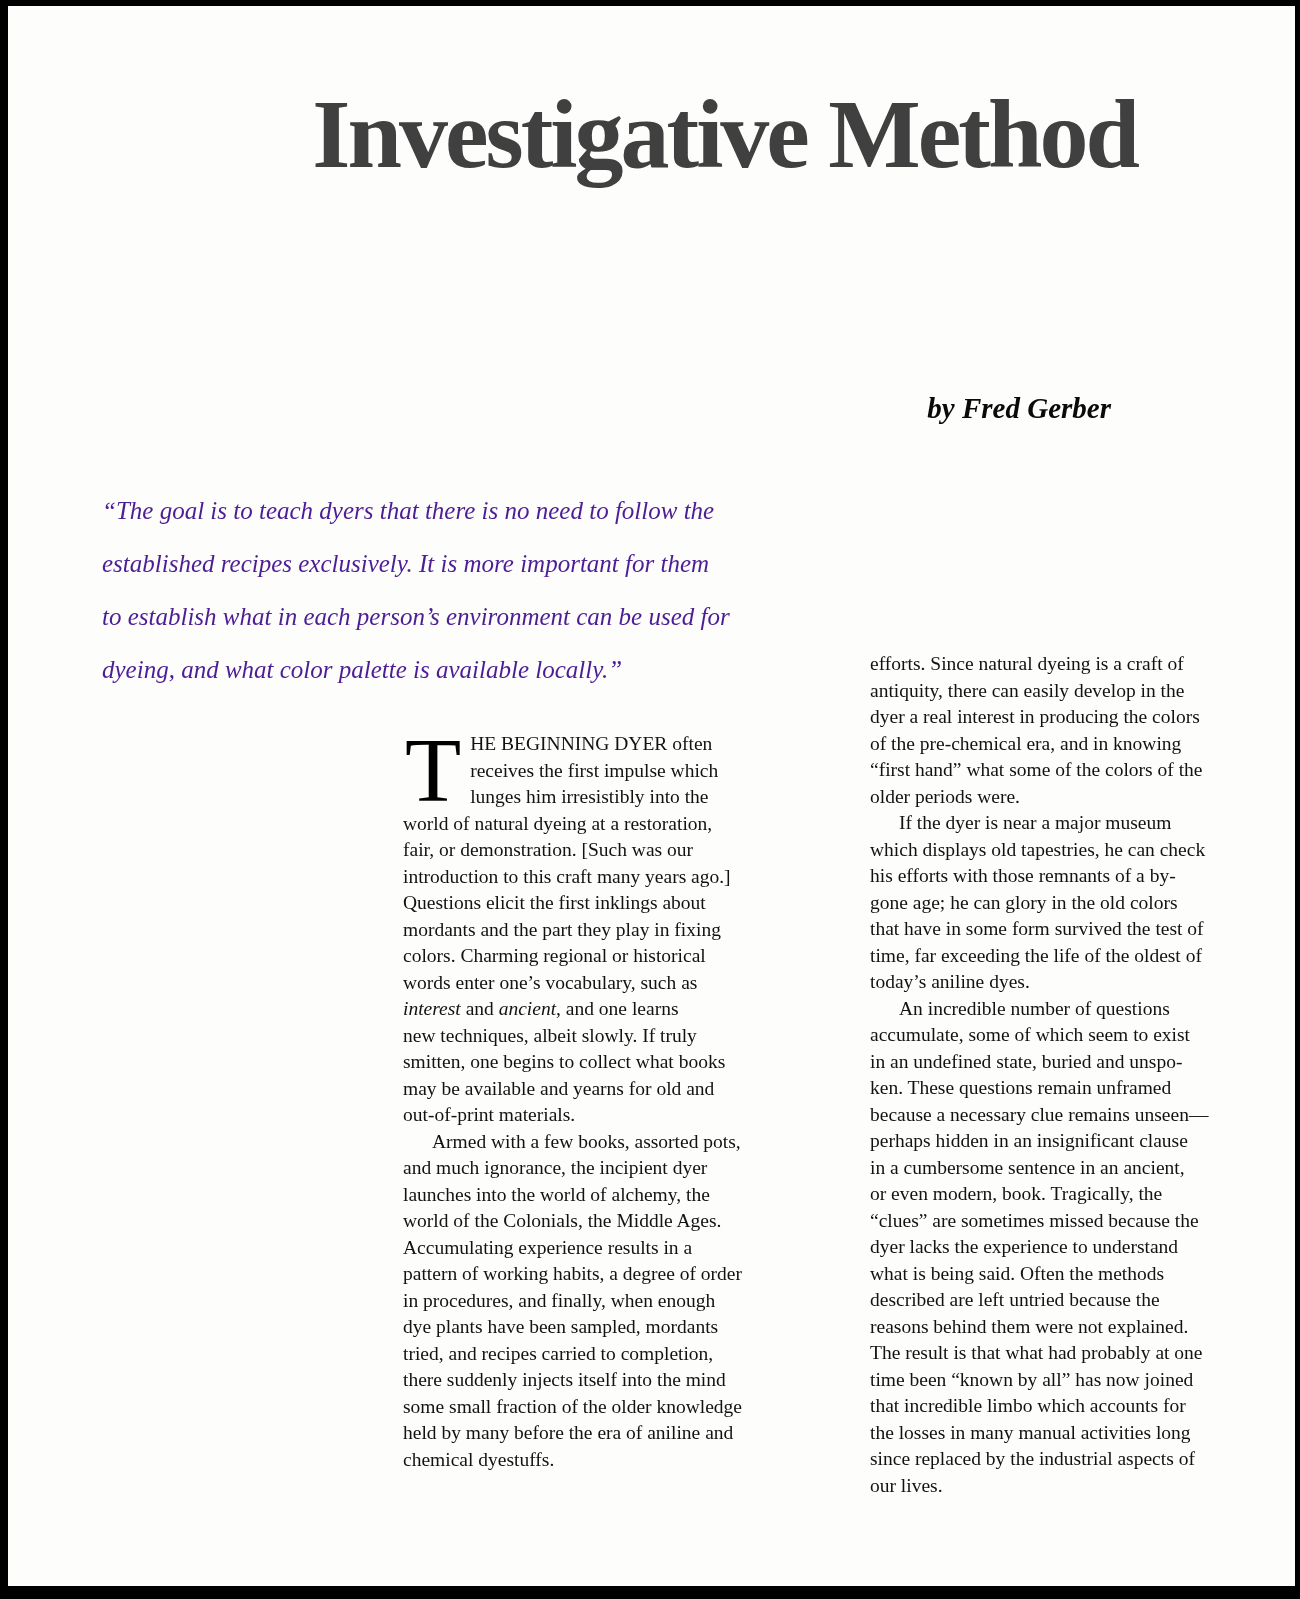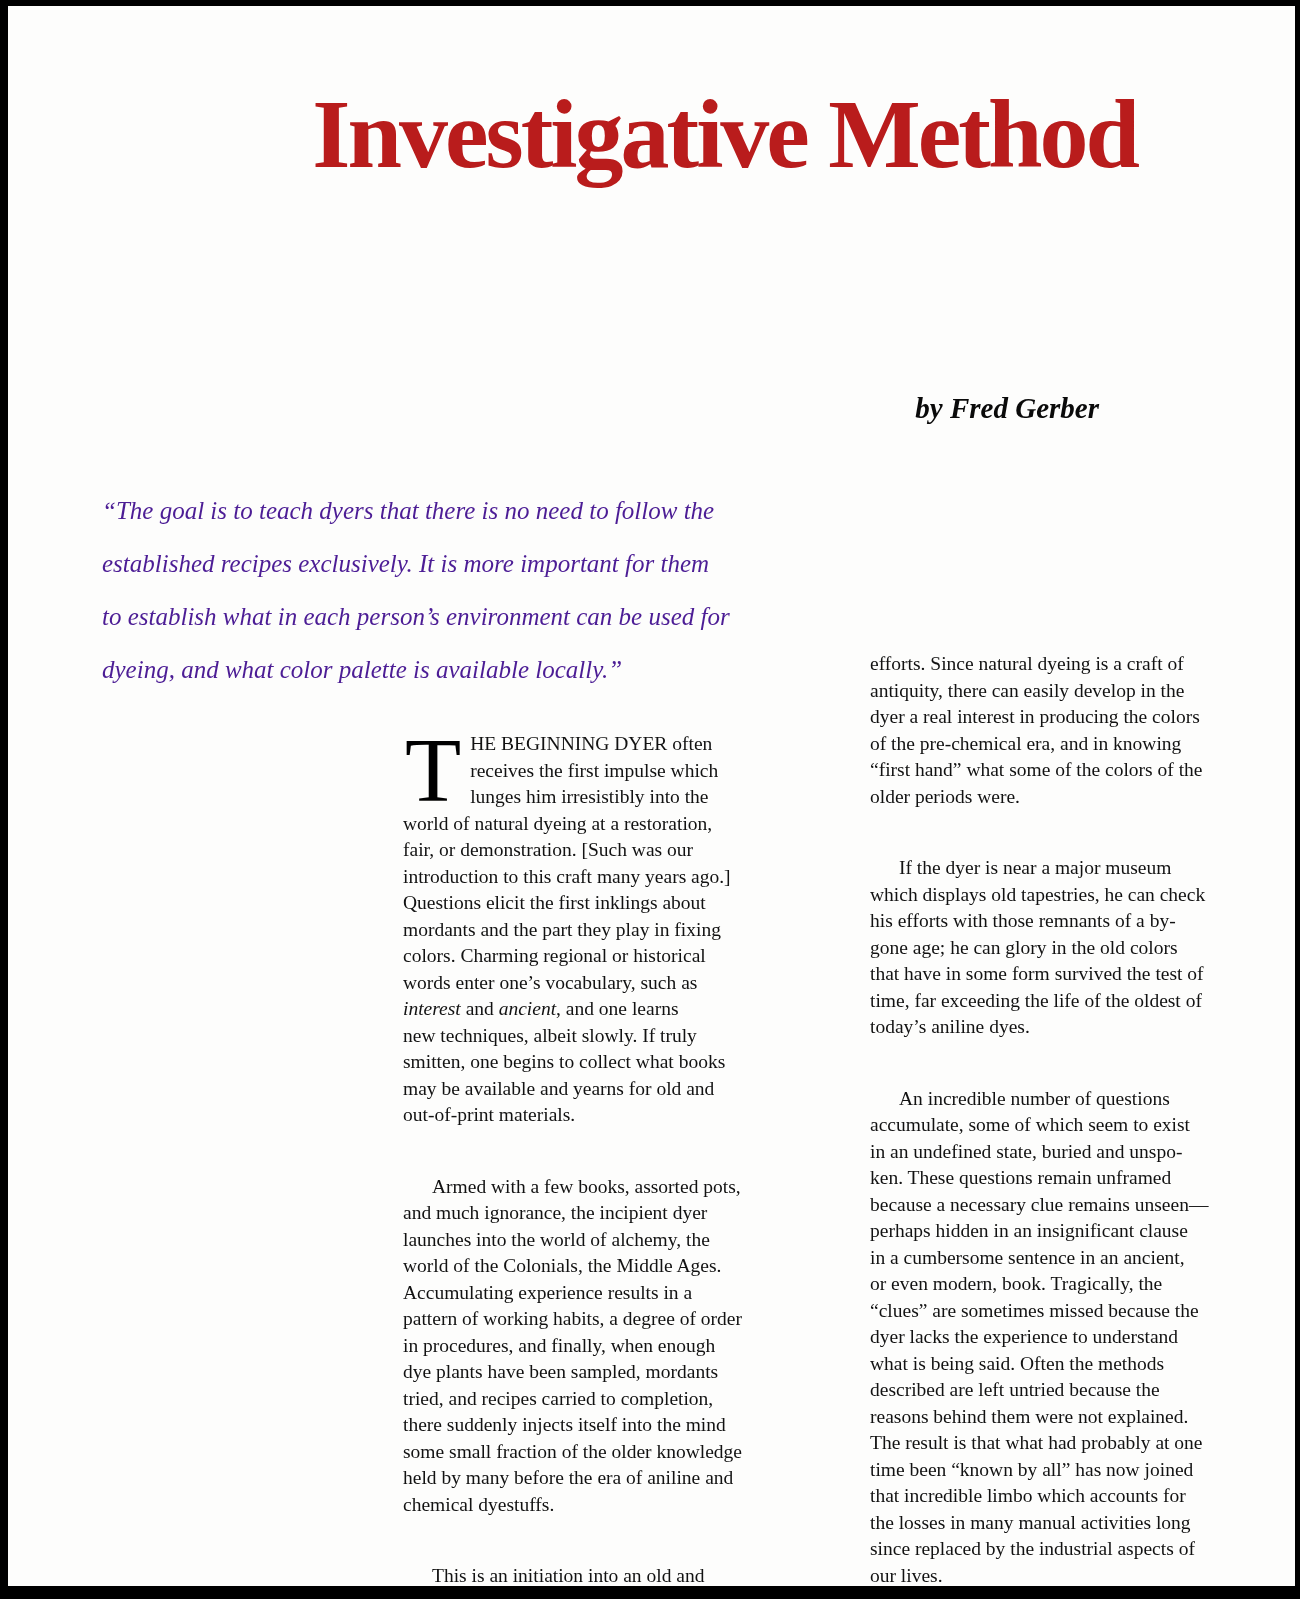--- a/index.html
+++ b/index.html
@@ -27,7 +27,7 @@
     font-size: 98px;
     line-height: 140px;
     letter-spacing: -3px;
-    color: #b91c1c;
+    color: #404040;
     white-space: nowrap;
   }
 

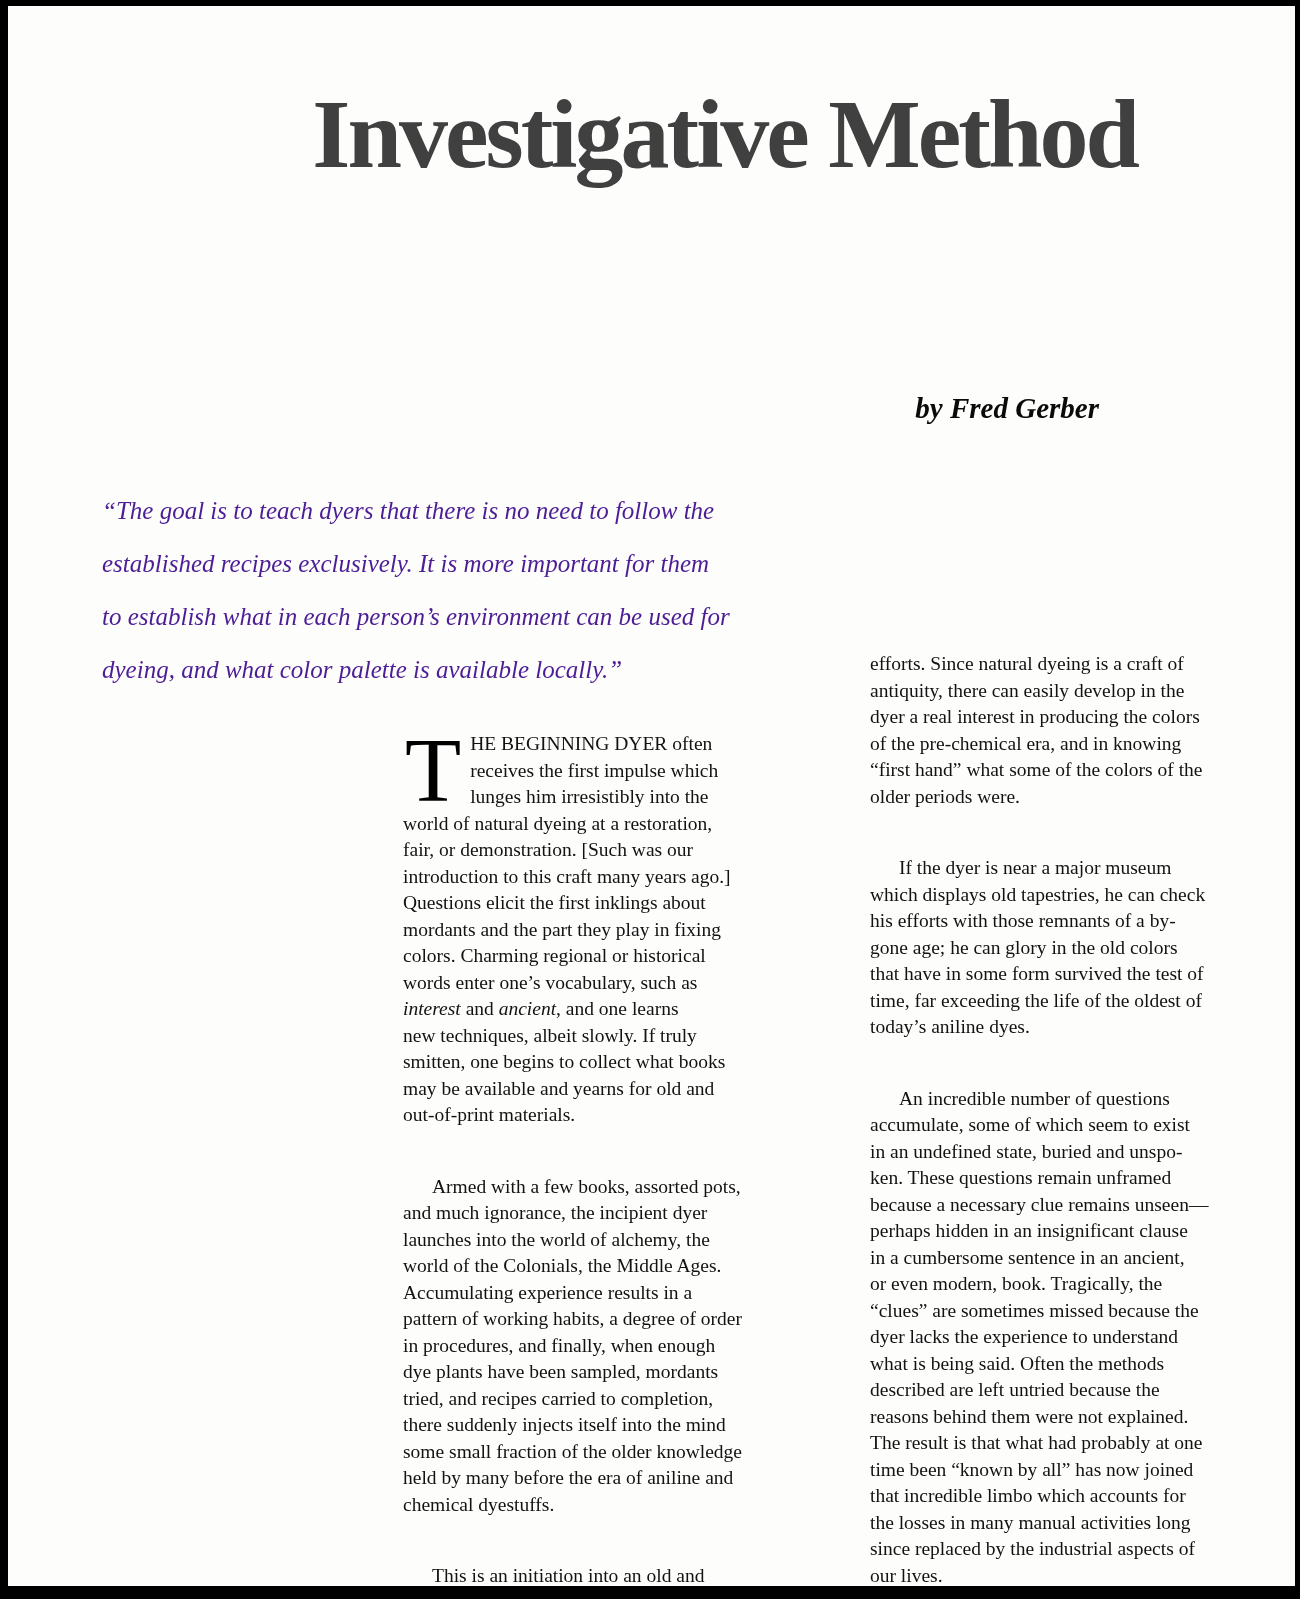--- a/index.html
+++ b/index.html
@@ -34,7 +34,7 @@
   .byline {
     position: absolute;
     top: 386px;
-    right: 196px;
+    right: 184px;
     font-size: 29px;
     font-style: italic;
     font-weight: bold;

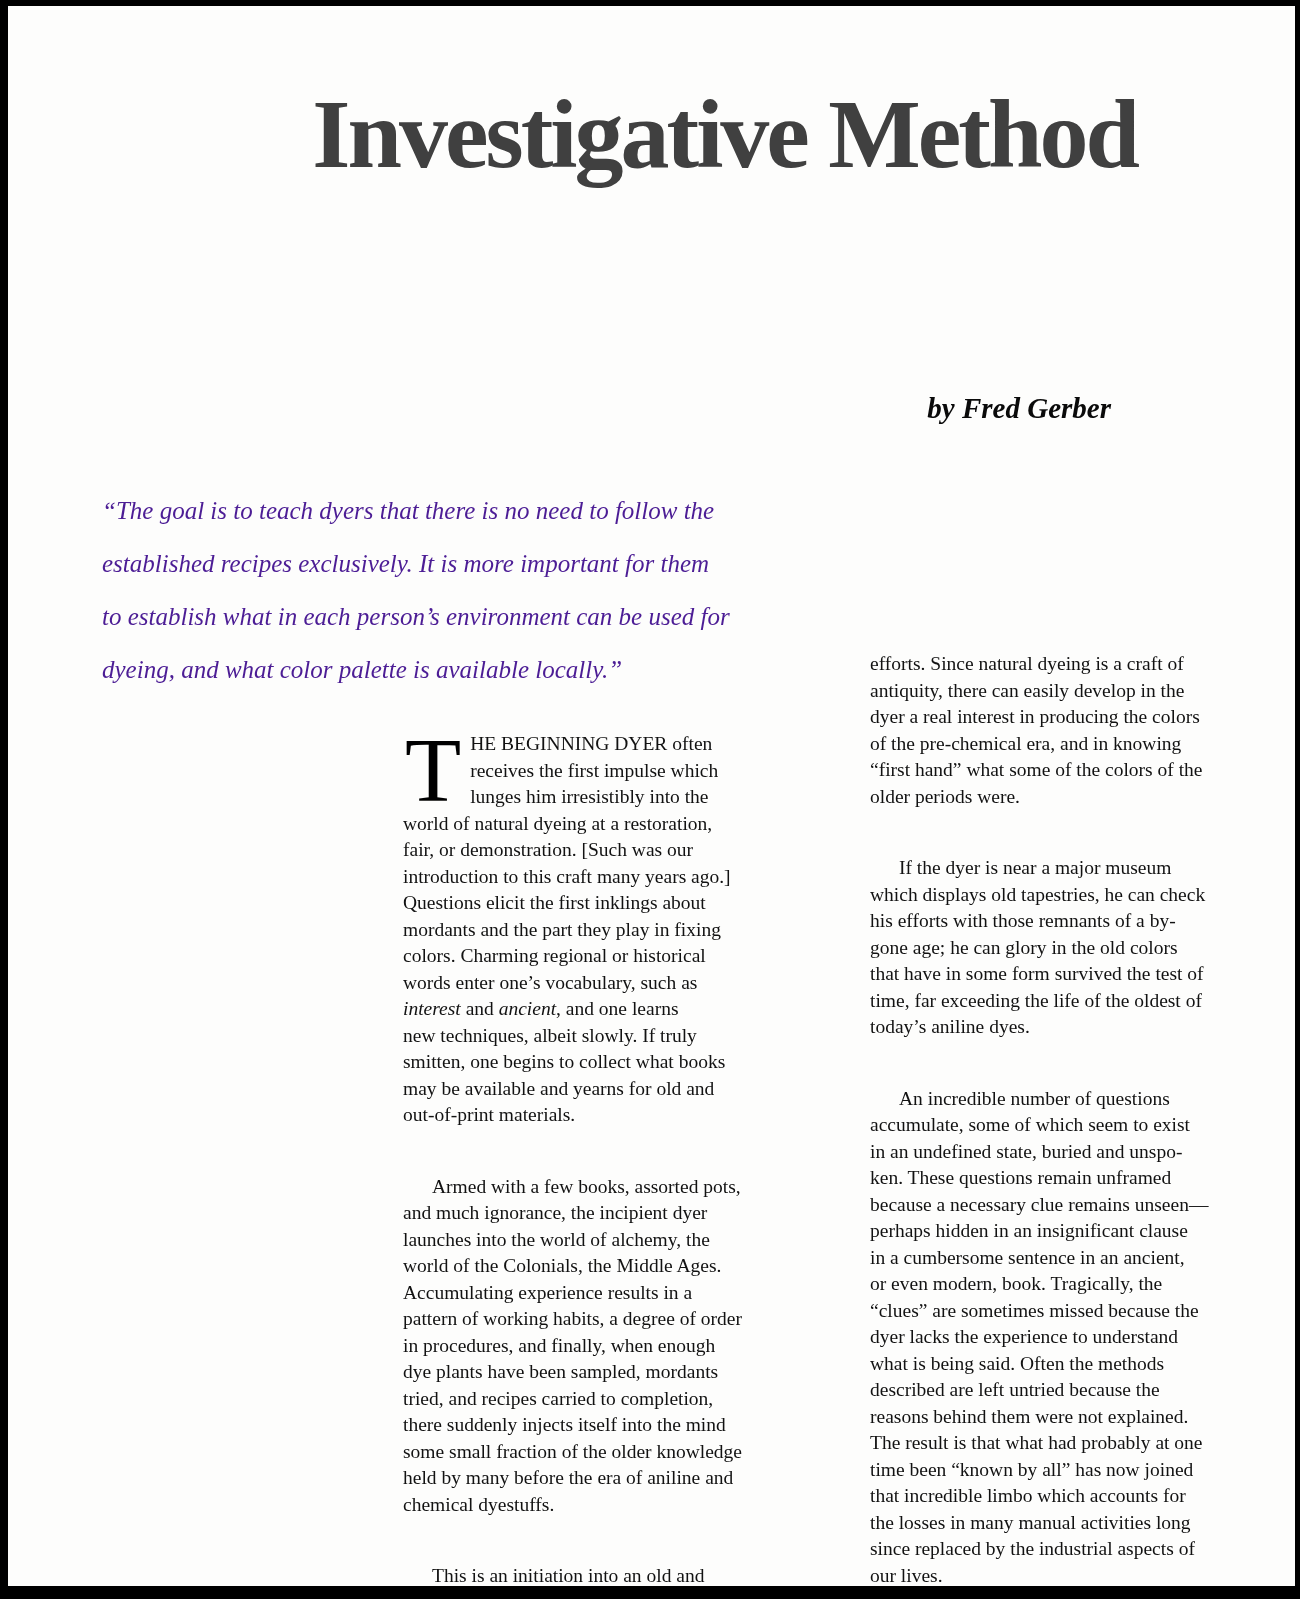--- a/index.html
+++ b/index.html
@@ -67,7 +67,7 @@
     margin: 0;
     white-space: pre-line;
   }
-  .col p.body-para.indent { text-indent: 29px; margin-top: 45px; }
+  .col p.body-para.indent { text-indent: 29px; }
 
   .dropcap {
     float: left;

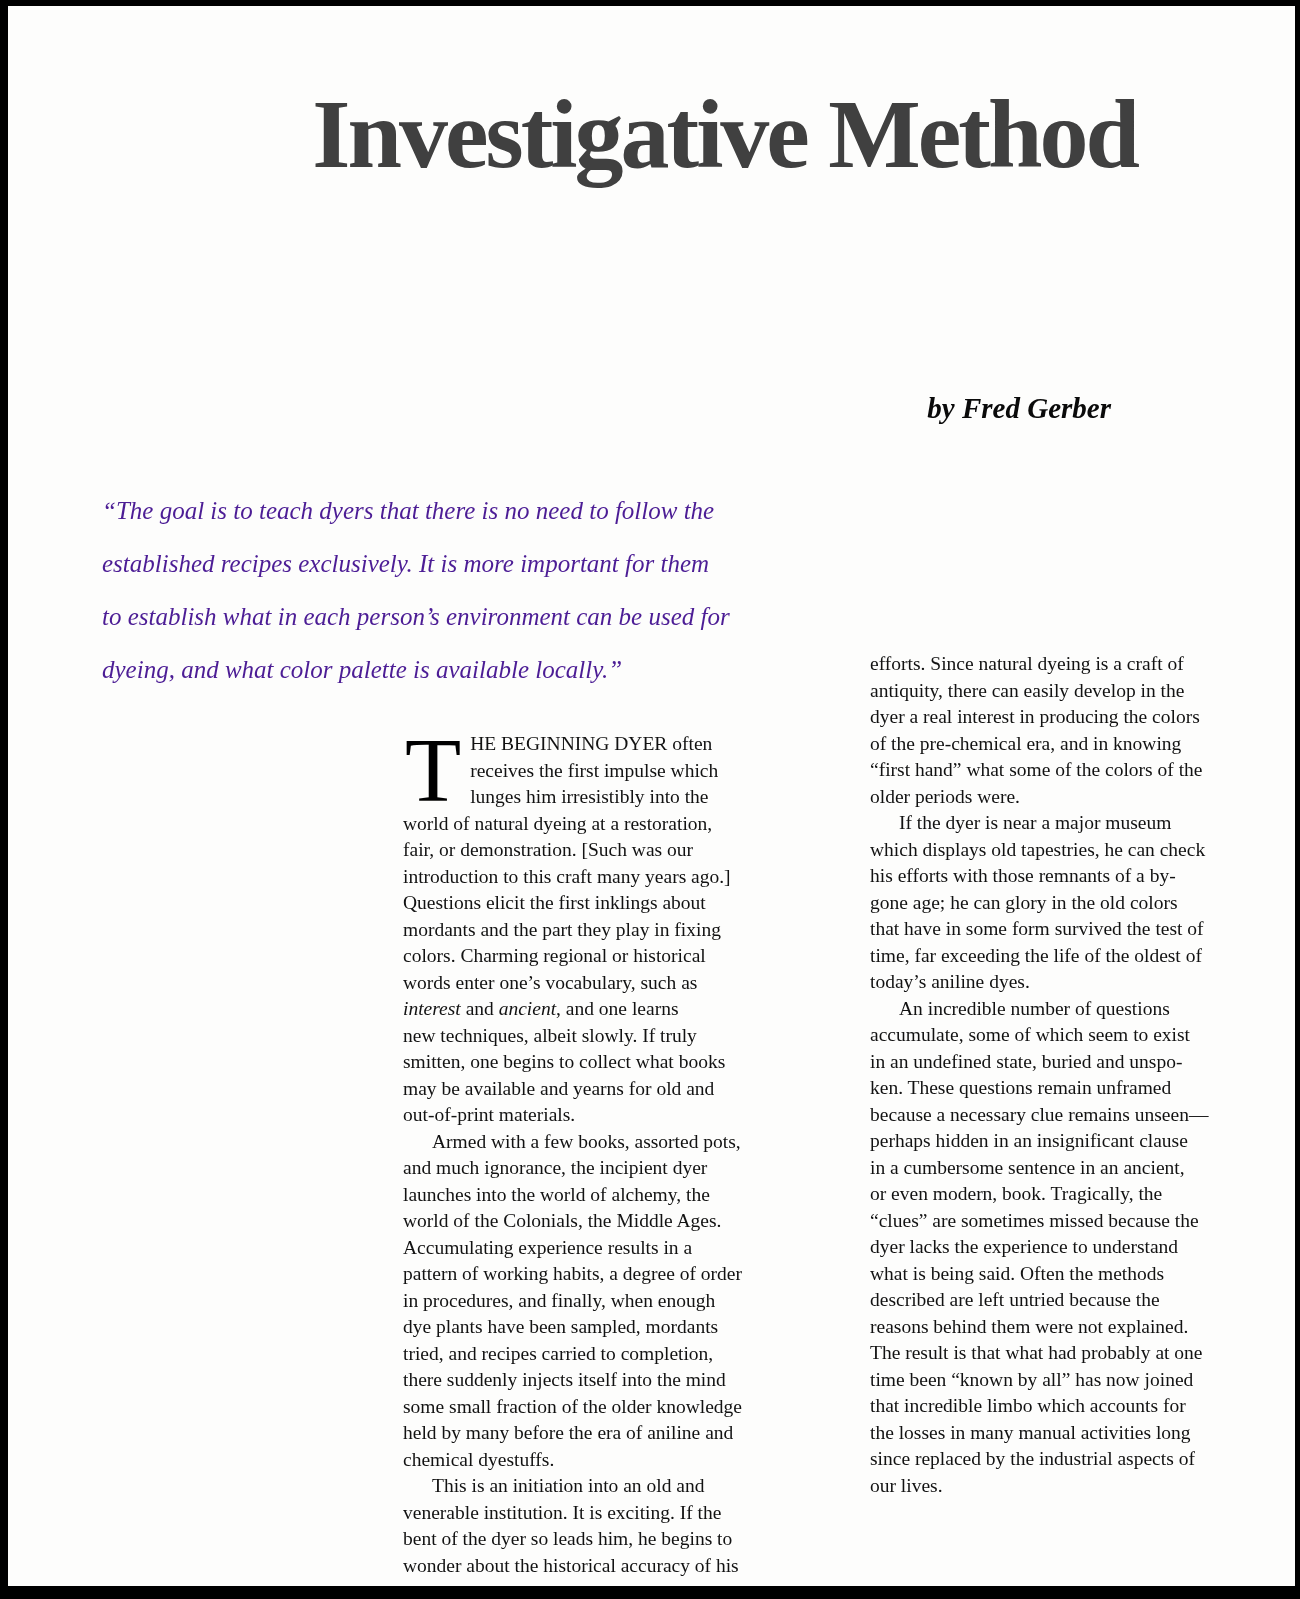--- a/index.html
+++ b/index.html
@@ -139,10 +139,6 @@
 some small fraction of the older knowledge
 held by many before the era of aniline and
 chemical dyestuffs.</span></p>
-        <p class="body-para indent"><span>This is an initiation into an old and
-venerable institution. It is exciting. If the
-bent of the dyer so leads him, he begins to
-wonder about the historical accuracy of his</span></p>
       </div>
   </section>
 

